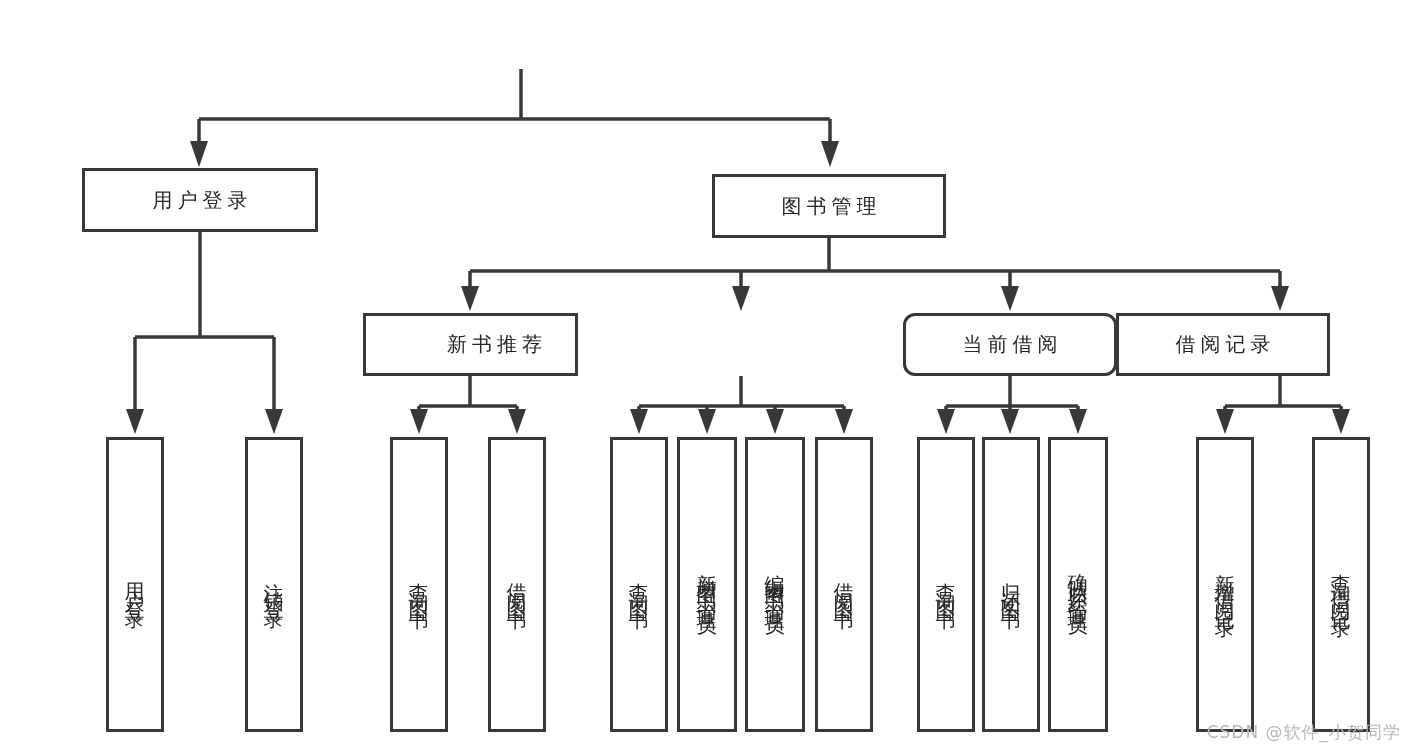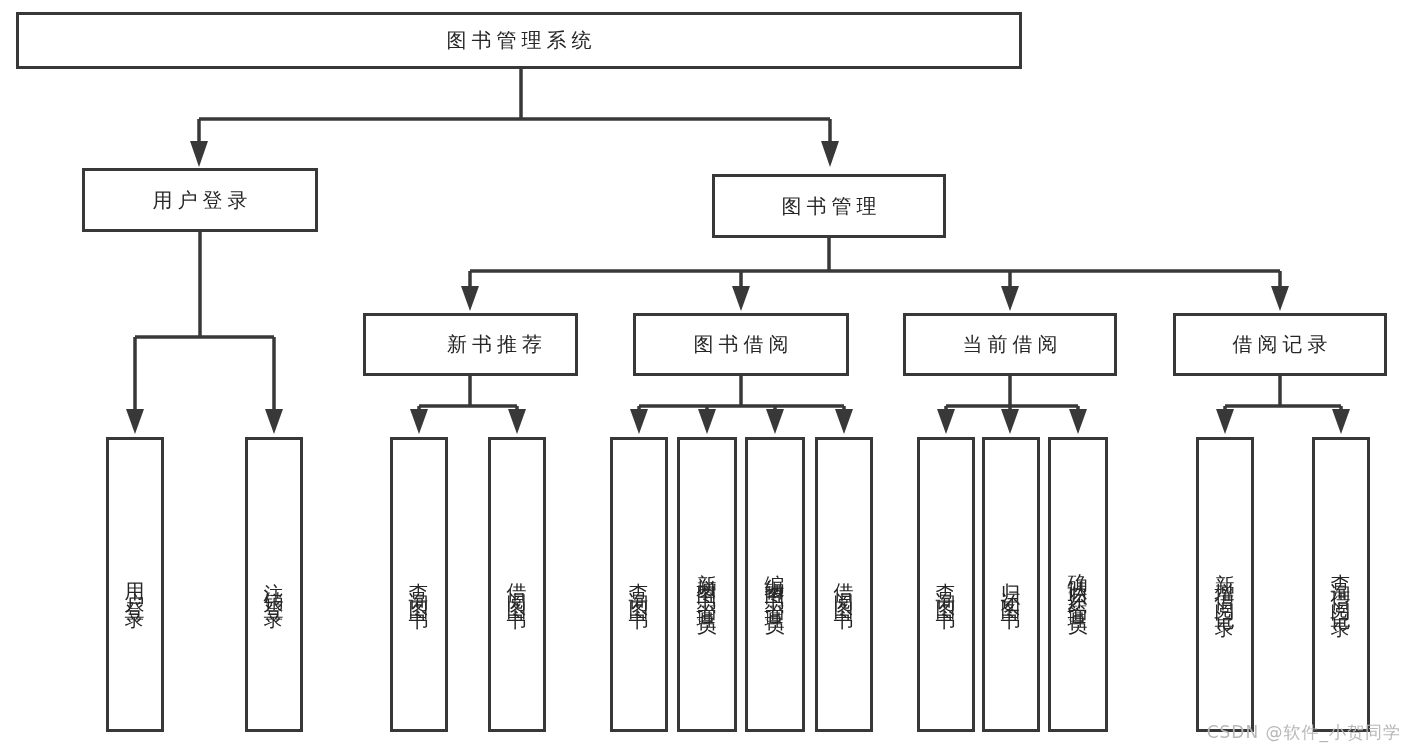--- a/index.html
+++ b/index.html
@@ -101,9 +101,6 @@
     </g>
   </svg>
 
-  <div class="node" style="left:16px; top:12px; width:1006px; height:57px;">
-    <span class="h-label">图书管理系统</span>
-  </div>
 
   <div class="node" style="left:82px; top:168px; width:236px; height:64px;">
     <span class="h-label">用户登录</span>

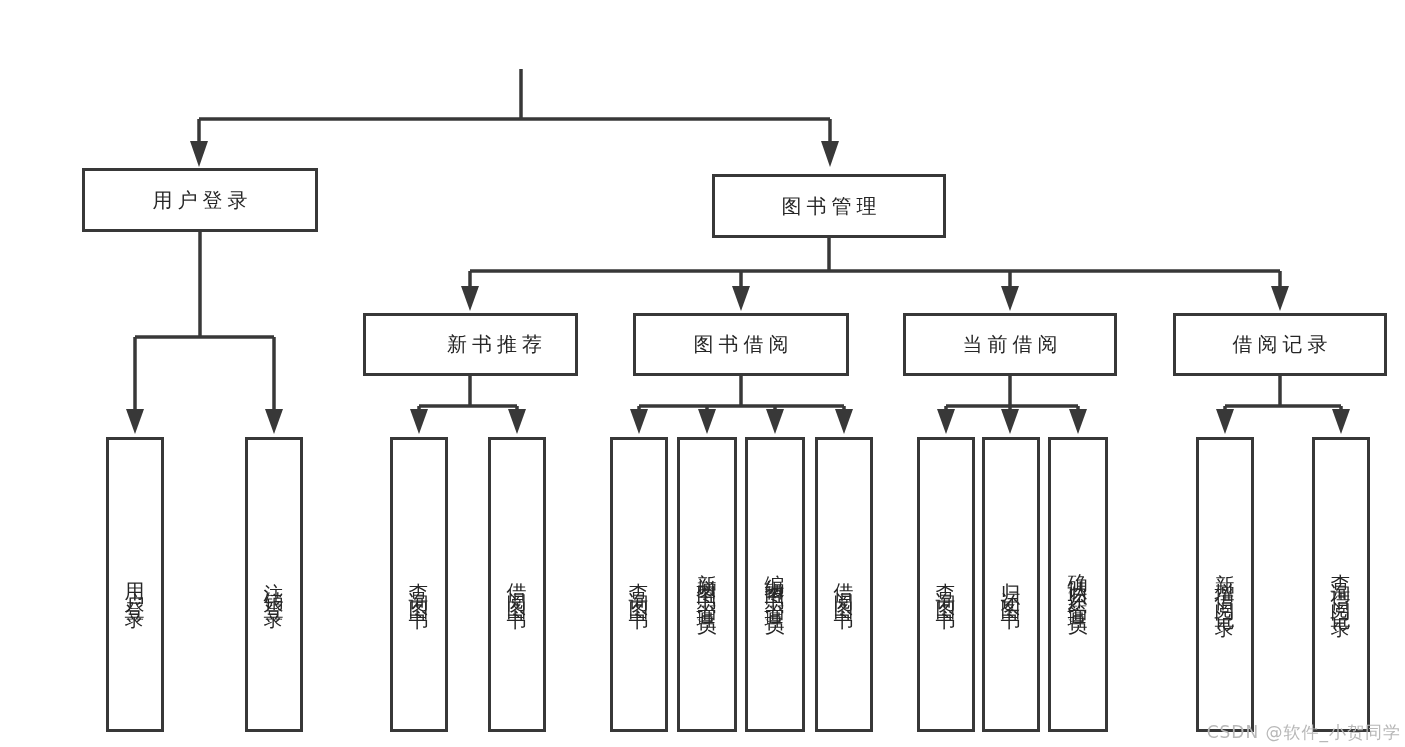--- a/index.html
+++ b/index.html
@@ -112,9 +112,6 @@
   <div class="node" style="left:363px; top:313px; width:215px; height:63px;padding-left:48px;">
     <span class="h-label">新书推荐</span>
   </div>
-  <div class="node" style="left:633px; top:313px; width:216px; height:63px;">
-    <span class="h-label">图书借阅</span>
-  </div>
   <div class="node" style="left:903px; top:313px; width:214px; height:63px;">
     <span class="h-label">当前借阅</span>
   </div>

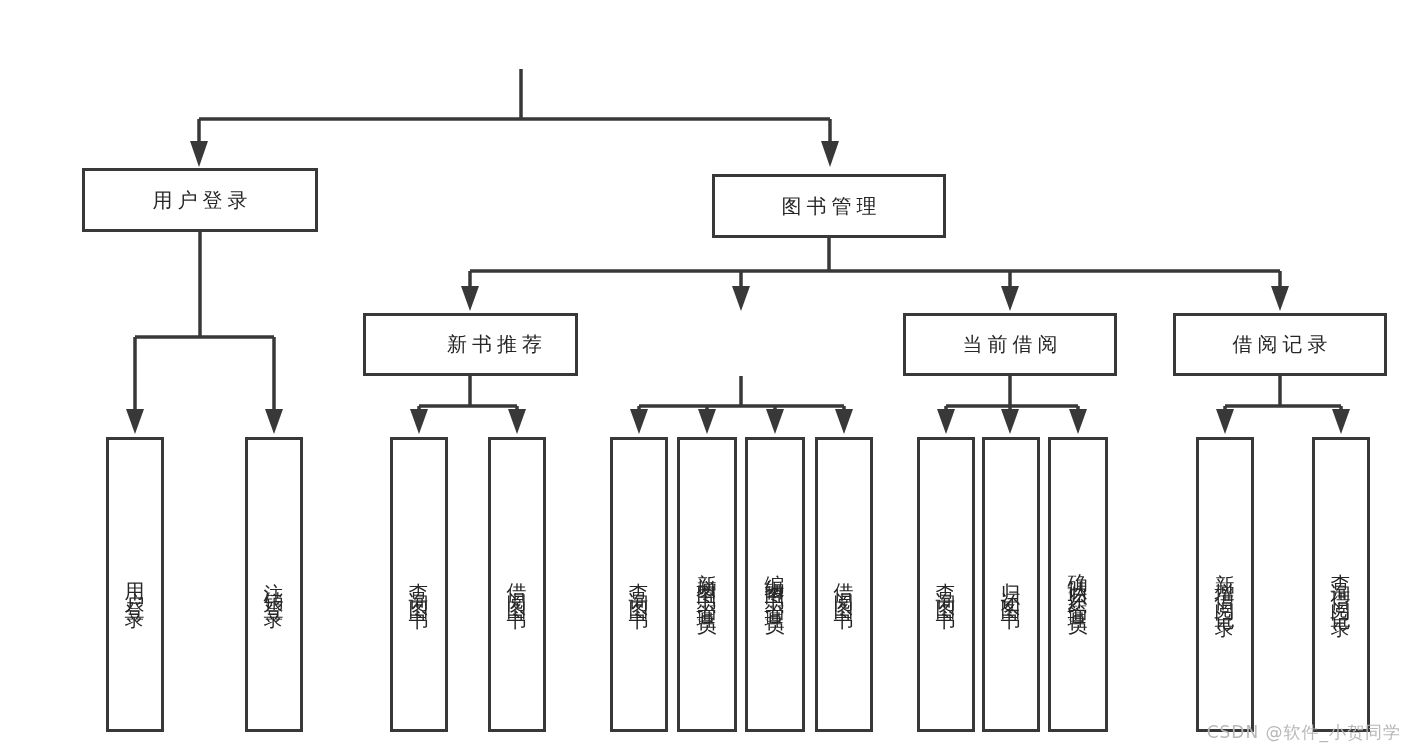--- a/index.html
+++ b/index.html
@@ -112,7 +112,7 @@
   <div class="node" style="left:363px; top:313px; width:215px; height:63px;padding-left:48px;">
     <span class="h-label">新书推荐</span>
   </div>
-  <div class="node" style="left:903px; top:313px; width:214px; height:63px;">
+  <div class="node" style="left:903px; top:313px; width:214px; height:63px;border-radius:12px;">
     <span class="h-label">当前借阅</span>
   </div>
   <div class="node" style="left:1173px; top:313px; width:214px; height:63px;">

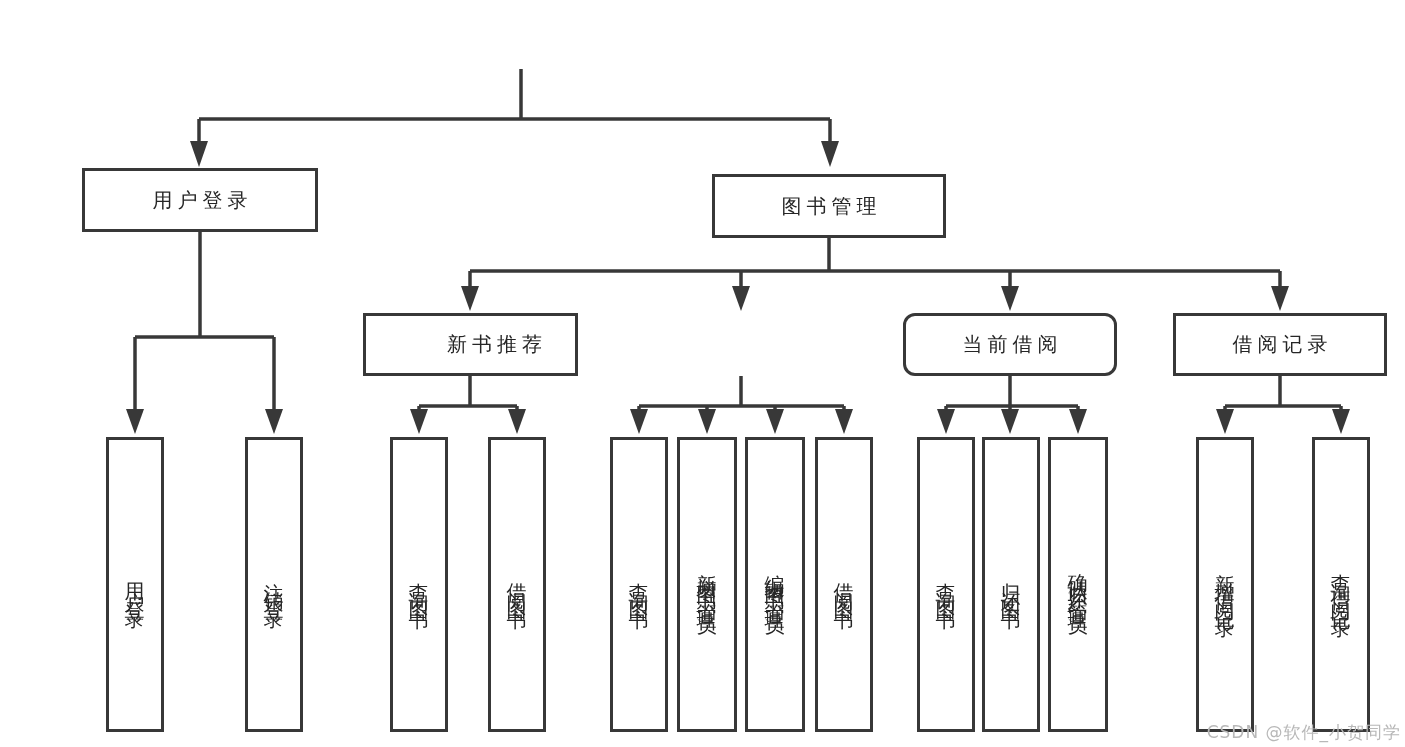--- a/index.html
+++ b/index.html
@@ -115,7 +115,7 @@
   <div class="node" style="left:903px; top:313px; width:214px; height:63px;border-radius:12px;">
     <span class="h-label">当前借阅</span>
   </div>
-  <div class="node" style="left:1173px; top:313px; width:214px; height:63px;">
+  <div class="node" style="left:1116px; top:313px; width:214px; height:63px;">
     <span class="h-label">借阅记录</span>
   </div>
 

